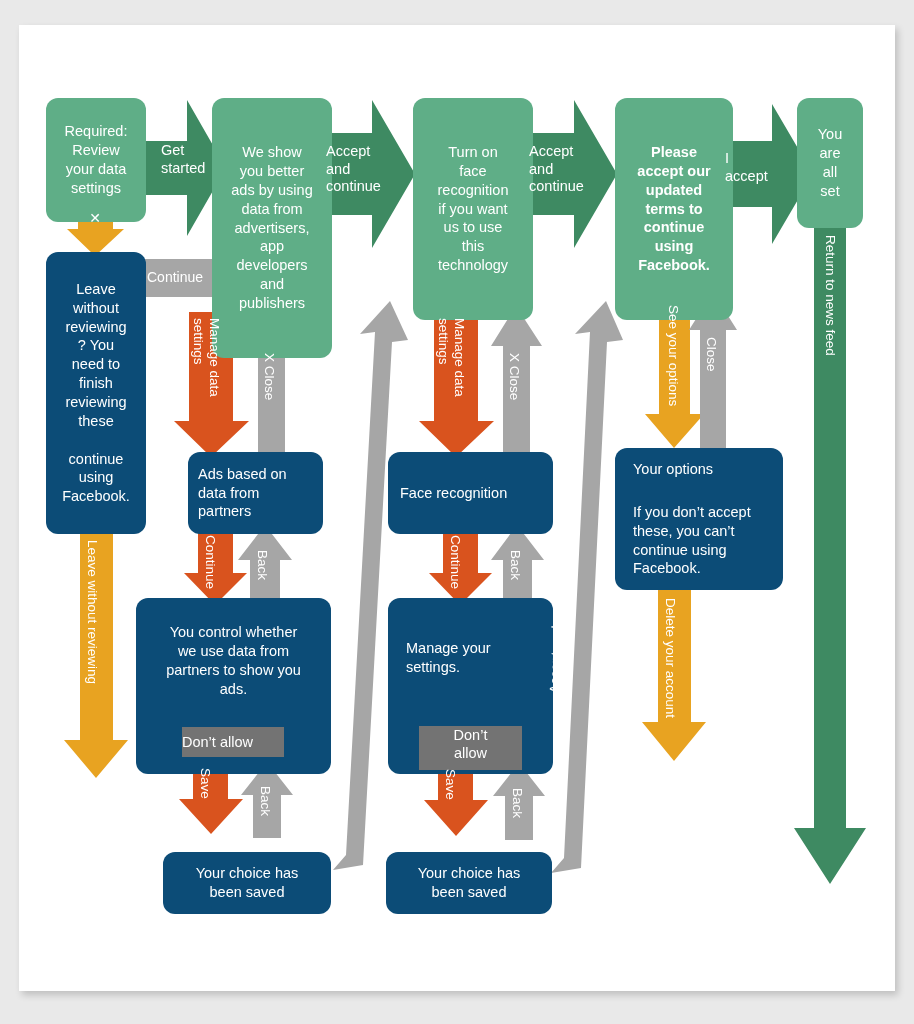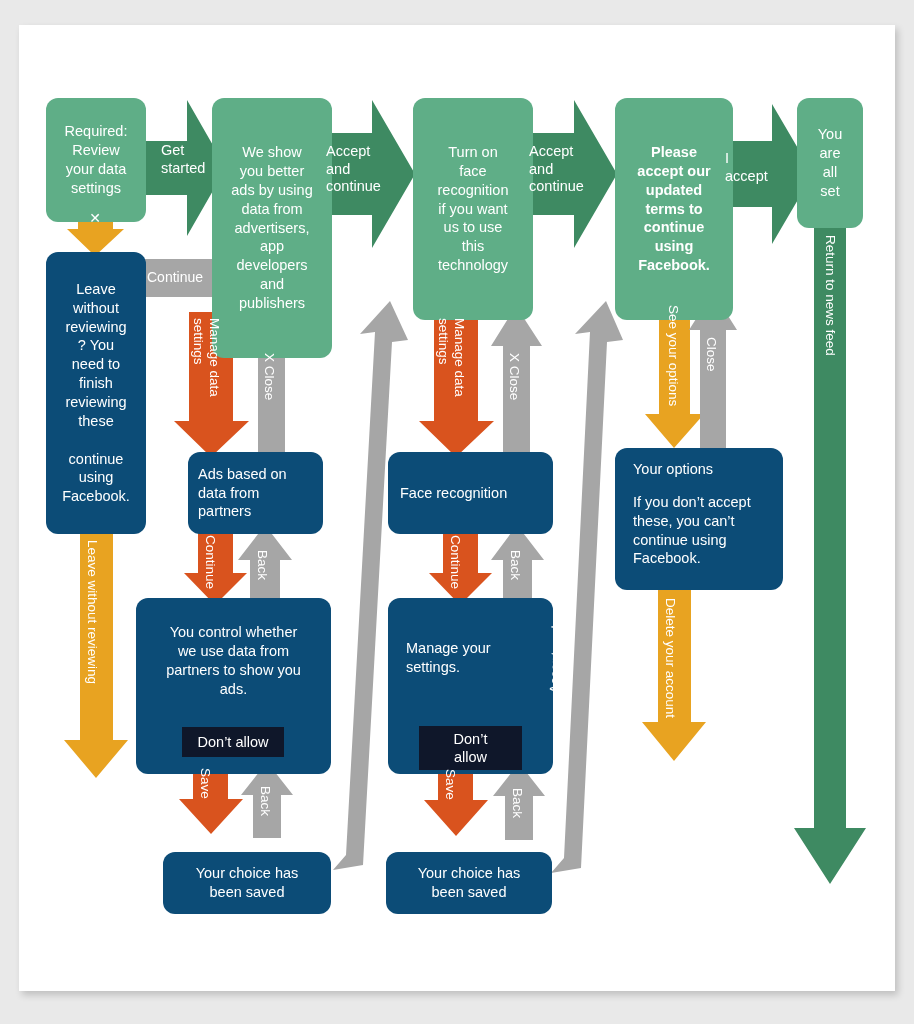--- a/index.html
+++ b/index.html
@@ -178,7 +178,7 @@
   </div>
 
   <div class="node blue leftal" style="left:615px;top:448px;width:168px;height:142px;font-size:14.5px;padding:12px 8px 10px 18px;justify-content:flex-start;">
-    <span style="white-space:pre-line;display:block;margin-bottom:14px;">Your options</span>
+    <span style="white-space:pre-line;display:block;margin-bottom:24px;">Your options</span>
     <span style="white-space:pre-line;display:block;">If you don’t accept
 these, you can’t
 continue using

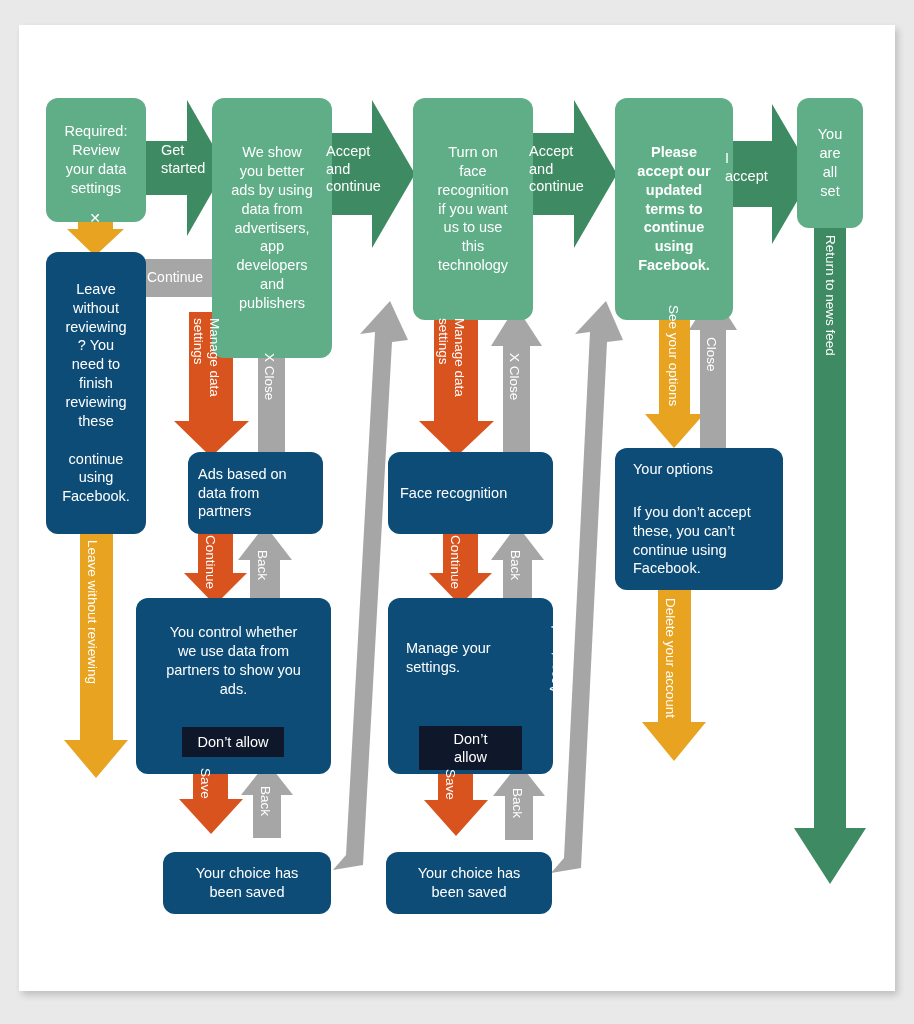--- a/index.html
+++ b/index.html
@@ -16,8 +16,8 @@
   .lbl{position:absolute;color:#ffffff;white-space:pre;line-height:1.22;text-align:center;}
   .vlbl{position:absolute;color:#ffffff;white-space:pre;line-height:1.2;
         writing-mode:vertical-rl;text-orientation:mixed;}
-  .orangebtn{position:absolute;background:#0f172a;color:#fff;display:flex;align-items:center;
-             justify-content:center;text-align:center;line-height:1.25;}
+  .orangebtn{position:absolute;background:#737373;color:#fff;display:flex;align-items:center;
+             justify-content:flex-start;text-align:center;line-height:1.25;}
   svg{position:absolute;left:0;top:0;overflow:visible;}
 </style>
 </head>

